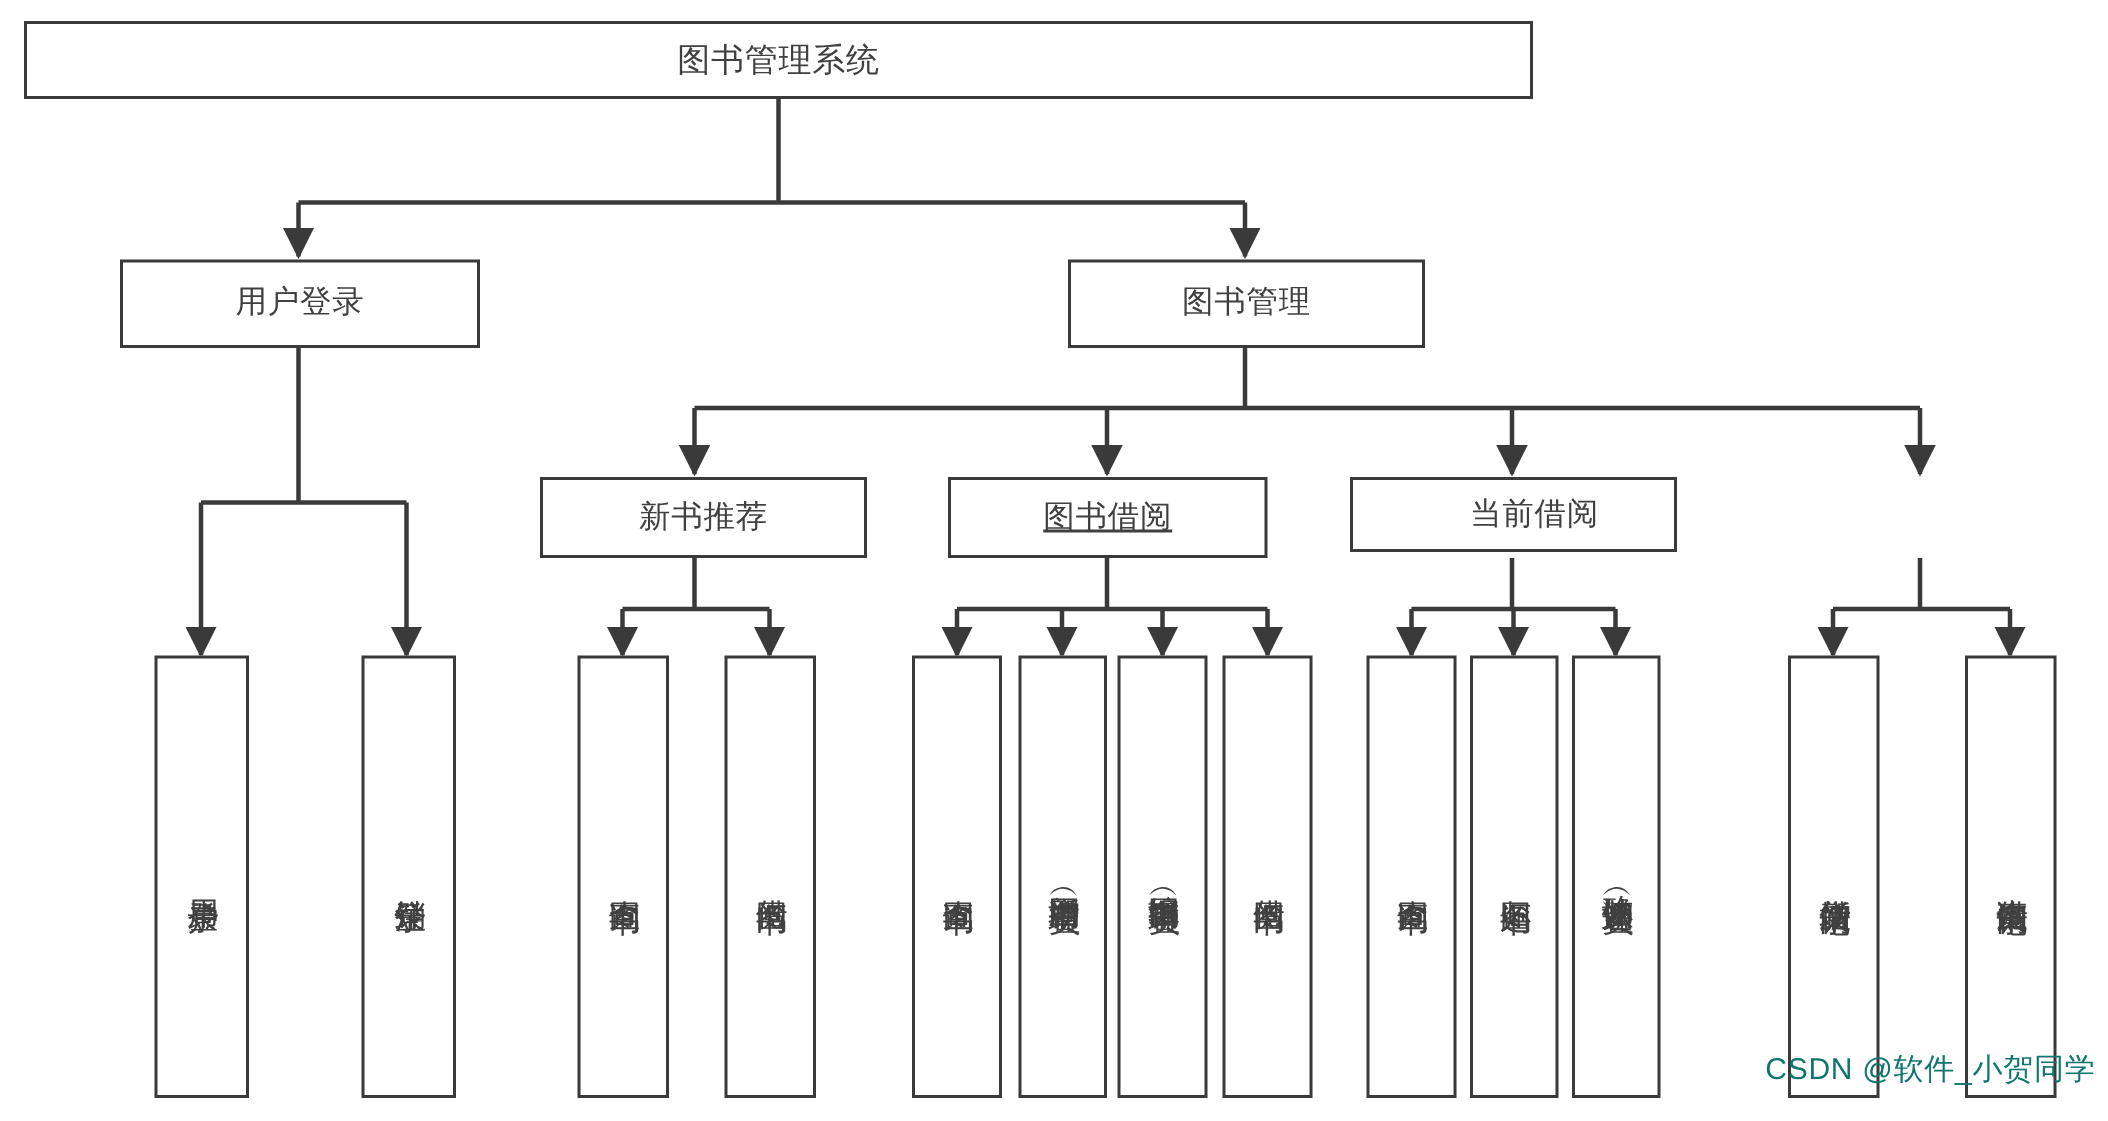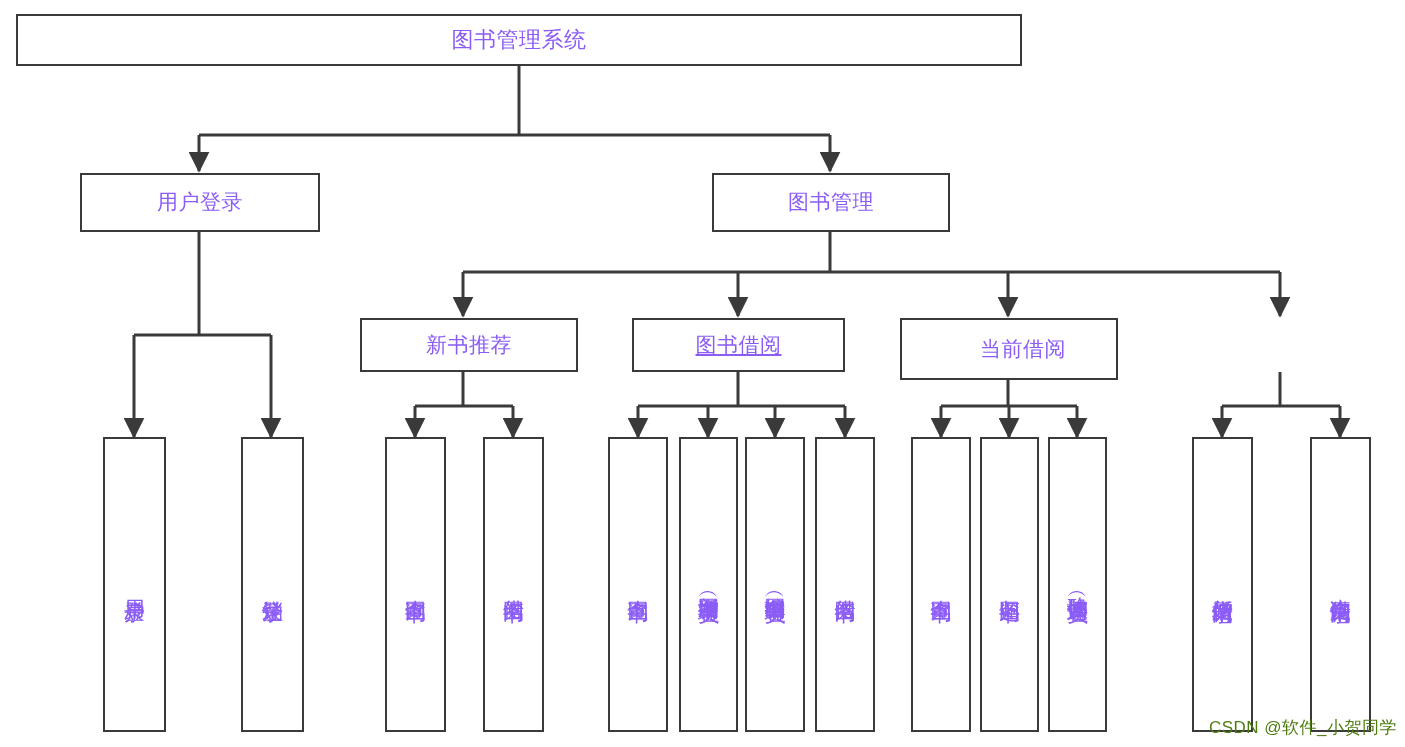--- a/index.html
+++ b/index.html
@@ -33,7 +33,7 @@
     display: flex;
     align-items: center;
     justify-content: center;
-    color: #8b5cf6;
+    color: #404040;
   }
   .node .label {
     display: block;

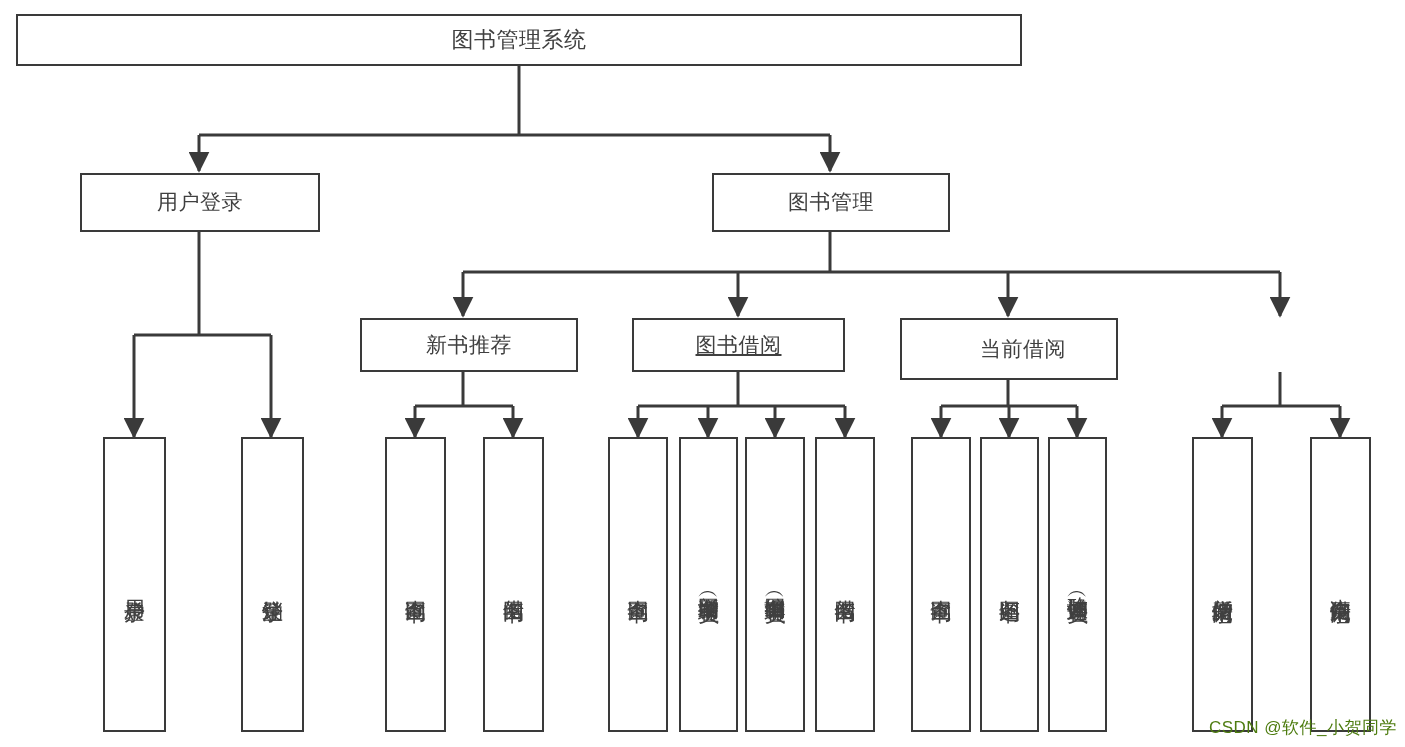--- a/index.html
+++ b/index.html
@@ -144,7 +144,7 @@
   <div class="node horiz" style="left:632px; top:318px; width:213px; height:54px;text-decoration:underline;">
     <span class="label">图书借阅</span>
   </div>
-  <div class="node horiz" style="left:900px; top:318px; width:218px; height:62px;padding-left:28px;">
+  <div class="node horiz" style="left:900px; top:318px; width:218px; height:50px;padding-left:28px;">
     <span class="label">当前借阅</span>
   </div>
 

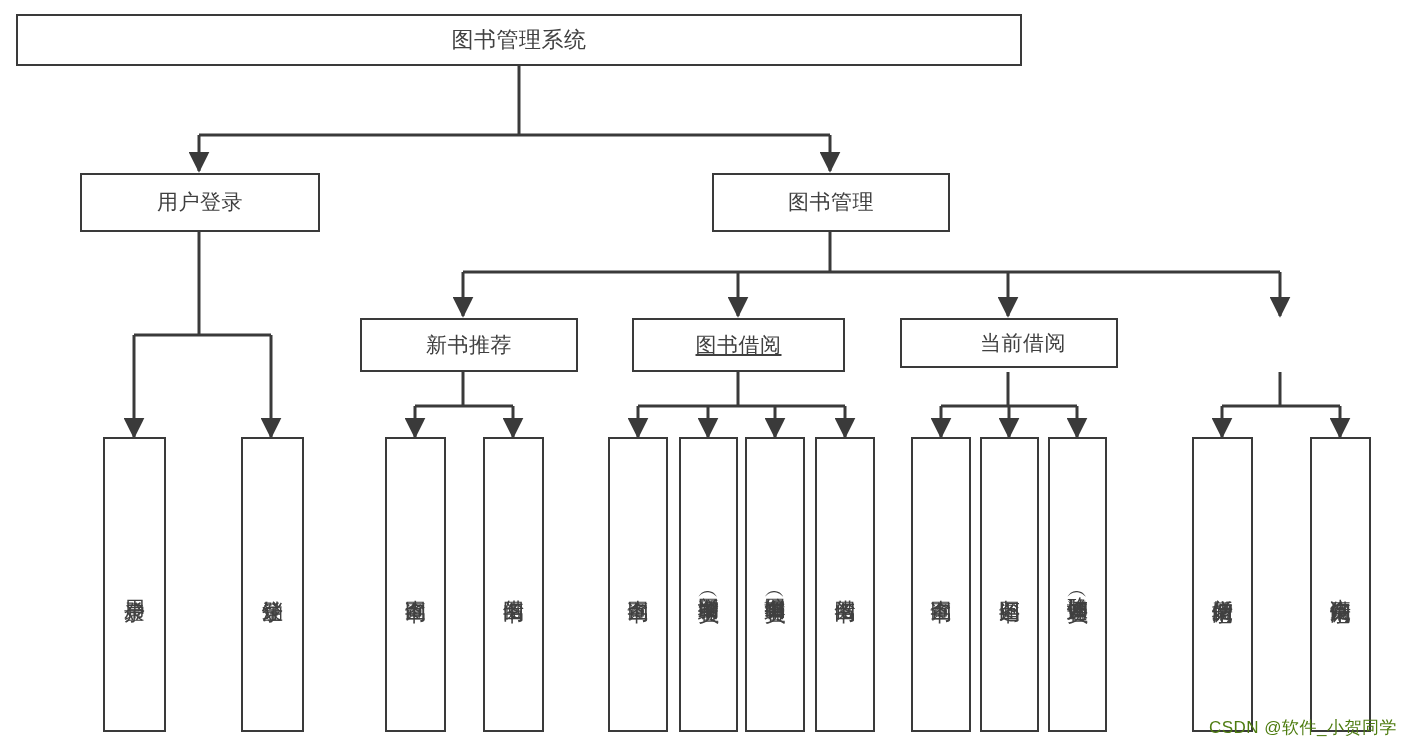--- a/index.html
+++ b/index.html
@@ -65,9 +65,9 @@
   #watermark {
     position: absolute;
     right: 8px;
-    bottom: 8px;
-    font-size: 17px;
-    color: #4d7c0f;
+    bottom: 21px;
+    font-size: 20px;
+    color: #0f766e;
     white-space: nowrap;
     letter-spacing: 0.5px;
   }

